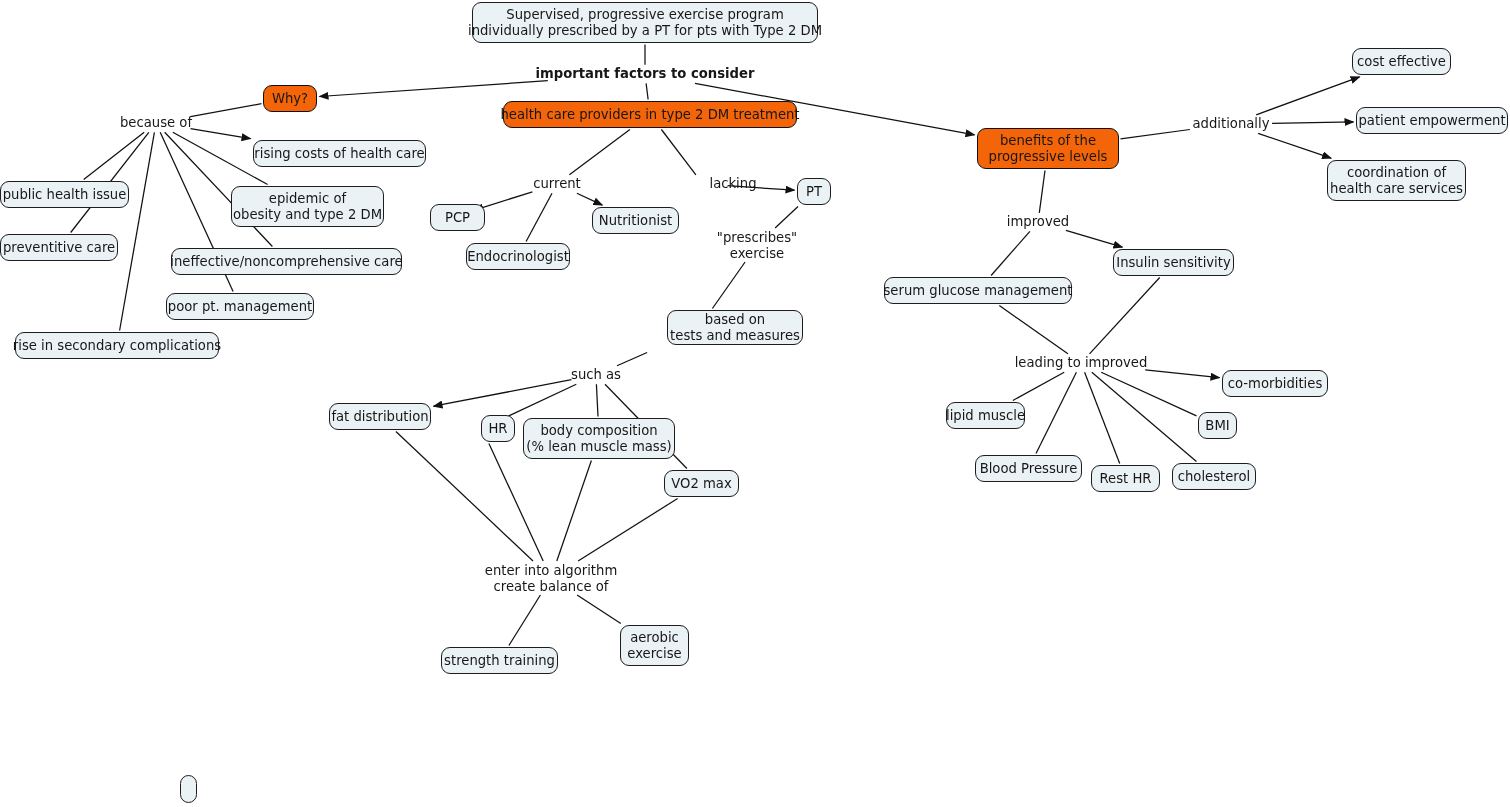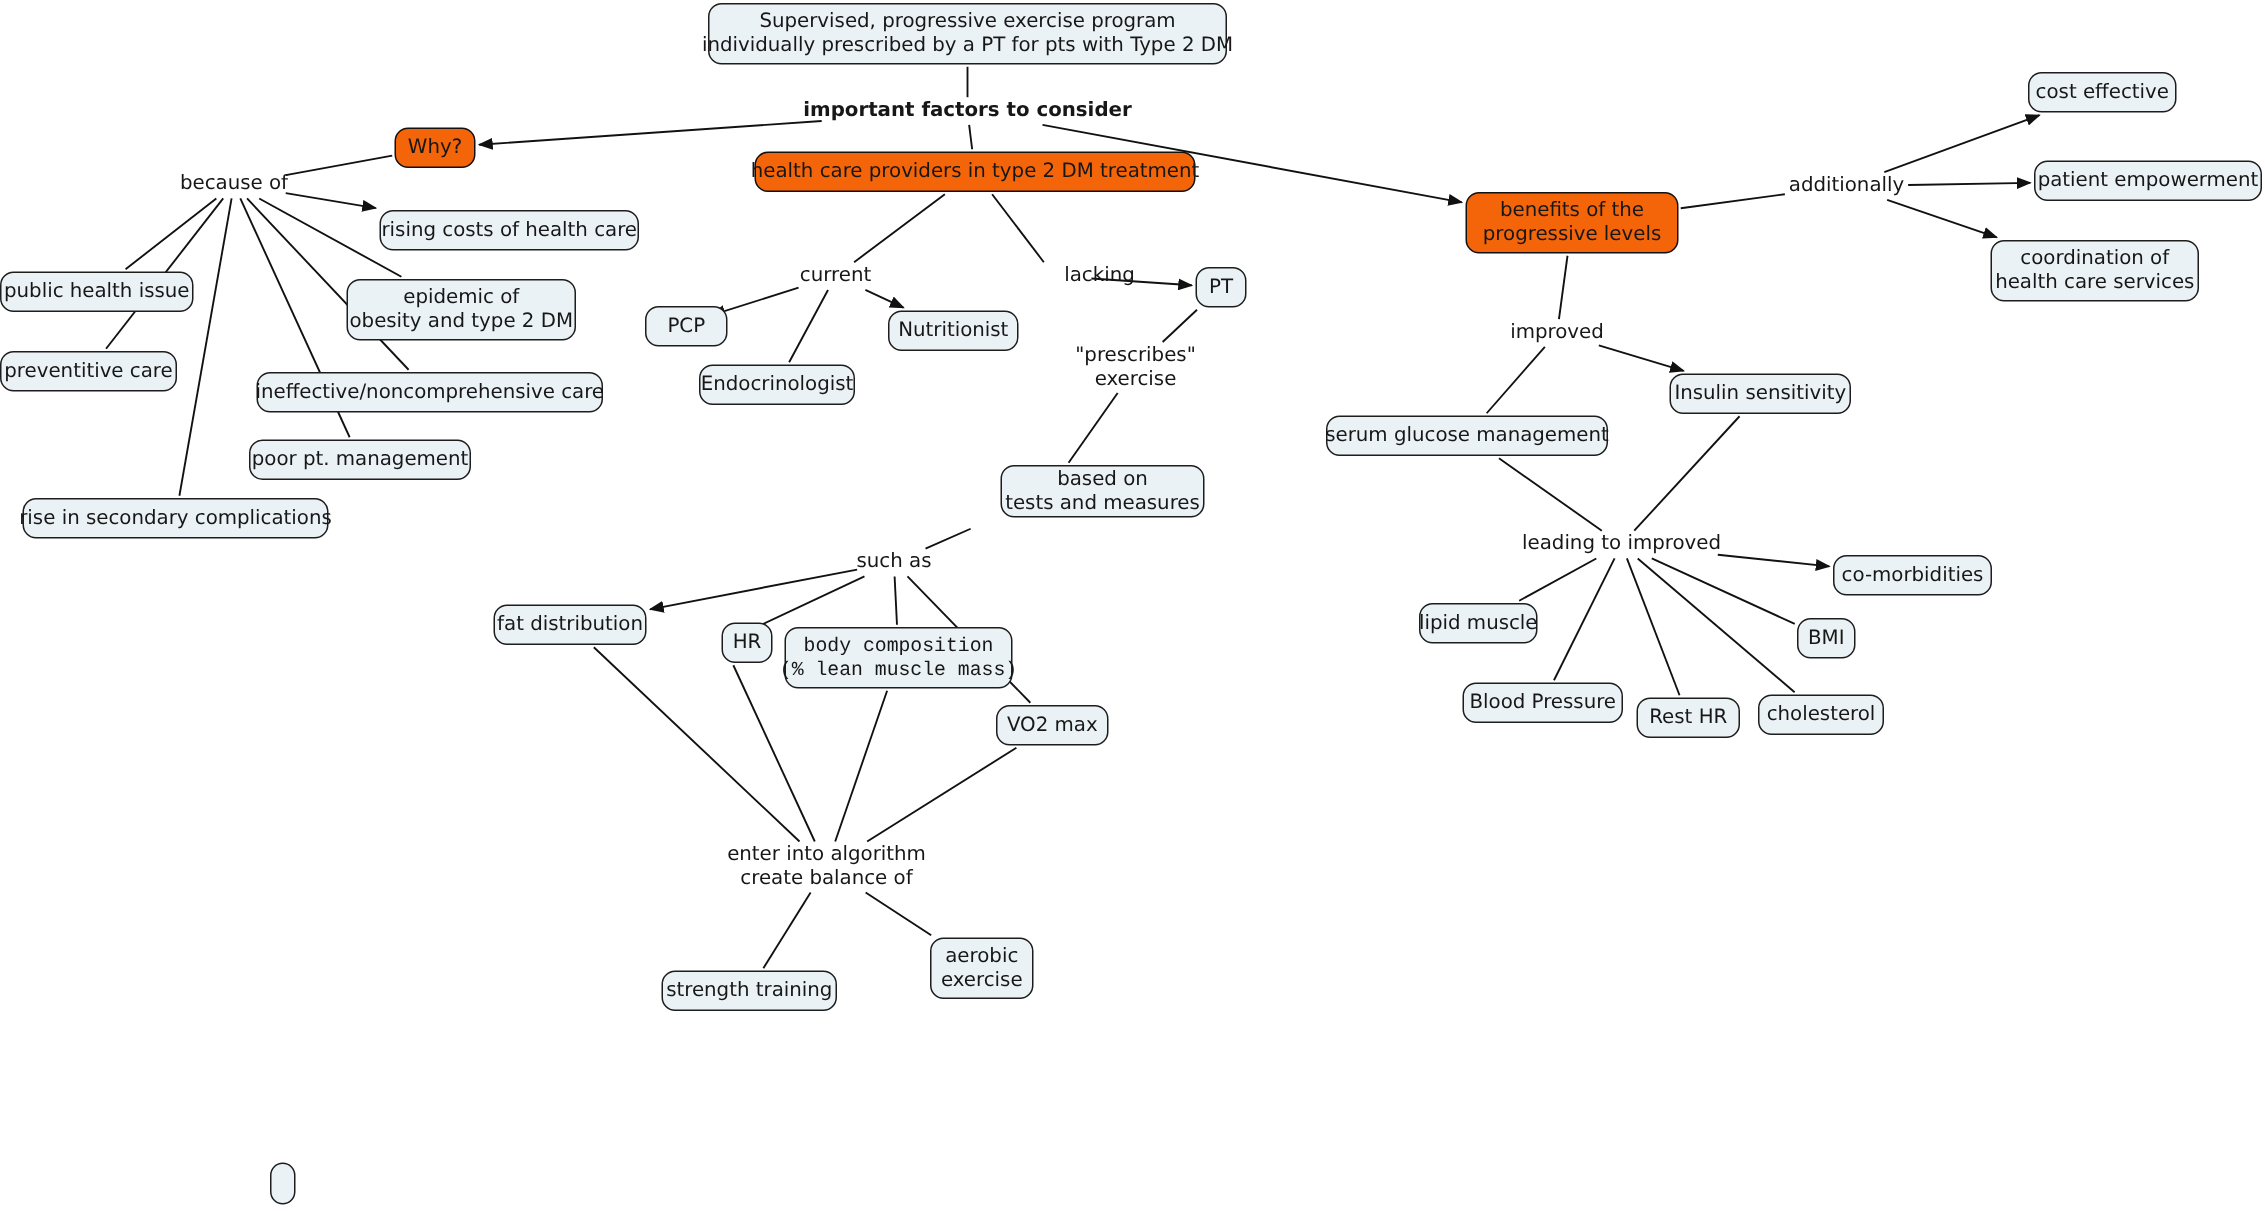--- a/index.html
+++ b/index.html
@@ -145,7 +145,7 @@
 tests and measures</div>
       <div class="node concept" style="left: 329px; top: 403px; width: 102px; height: 27px;">fat distribution</div>
       <div class="node concept" style="left: 465px; top: 415px; width: 34px; height: 27px; margin-left: 16px;">HR</div>
-      <div class="node concept" style="left: 523px; top: 418px; width: 152px; height: 41px; font-family: Liberation Mono, monospace;">body composition
+      <div class="node concept" style="left: 523px; top: 418px; width: 152px; height: 41px;">body composition
 (% lean muscle mass)</div>
       <div class="node concept" style="left: 664px; top: 470px; width: 75px; height: 27px;">VO2 max</div>
       <div class="node concept" style="left: 441px; top: 647px; width: 117px; height: 27px;">strength training</div>

